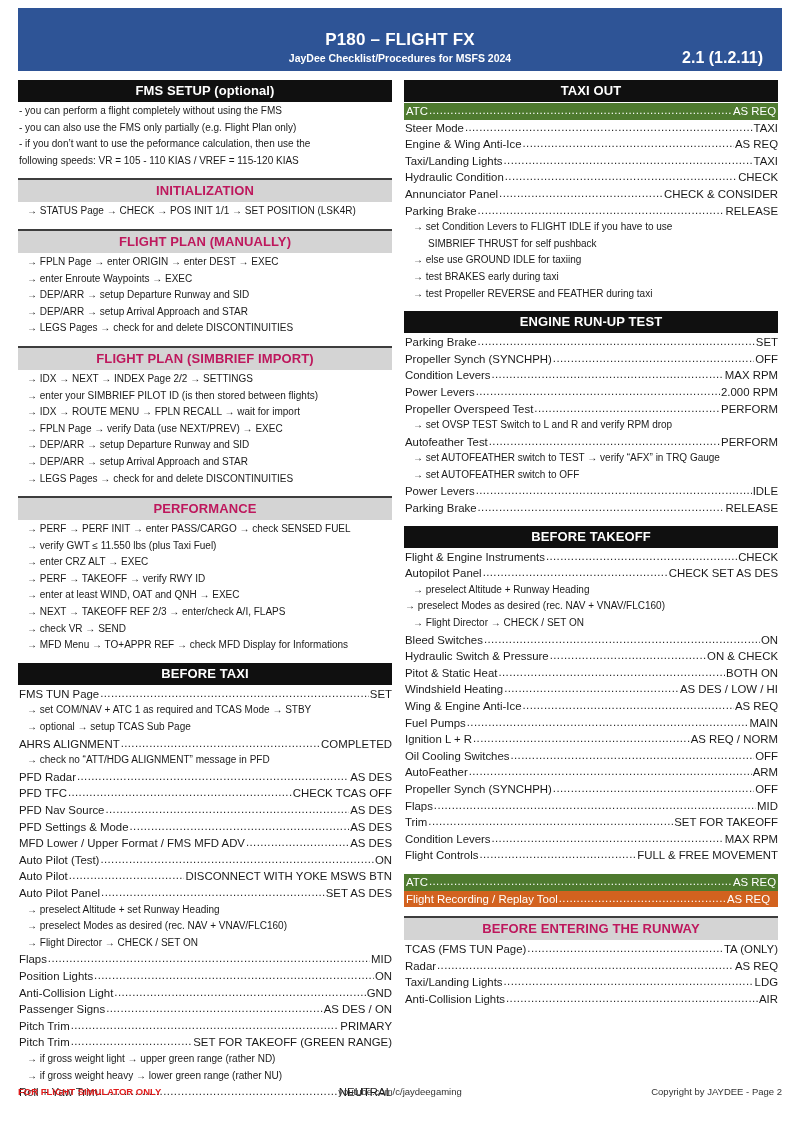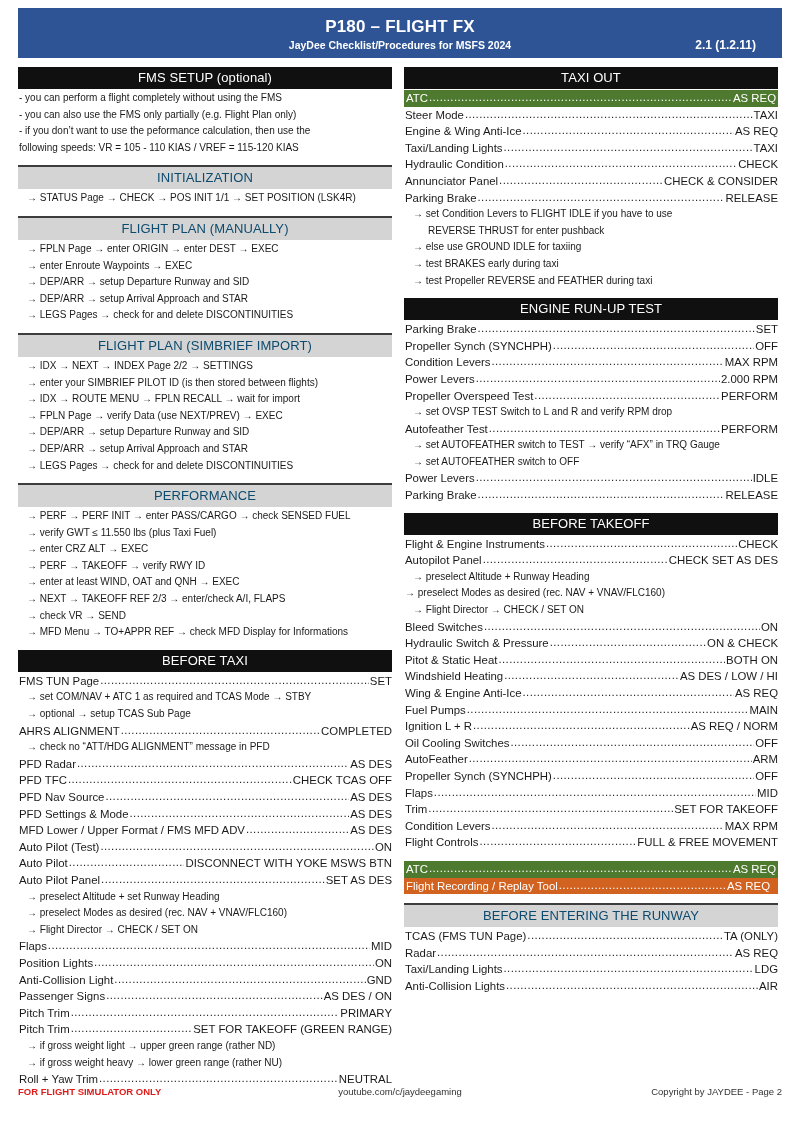--- a/index.html
+++ b/index.html
@@ -21,7 +21,7 @@
     margin: 8px 18px 0 18px;
     background: #2e5496;
     color: #ffffff;
-    padding: 9px 10px 6px 10px;
+    padding: 22px 10px 6px 10px;
   }
   .banner-title {
     text-align: center;

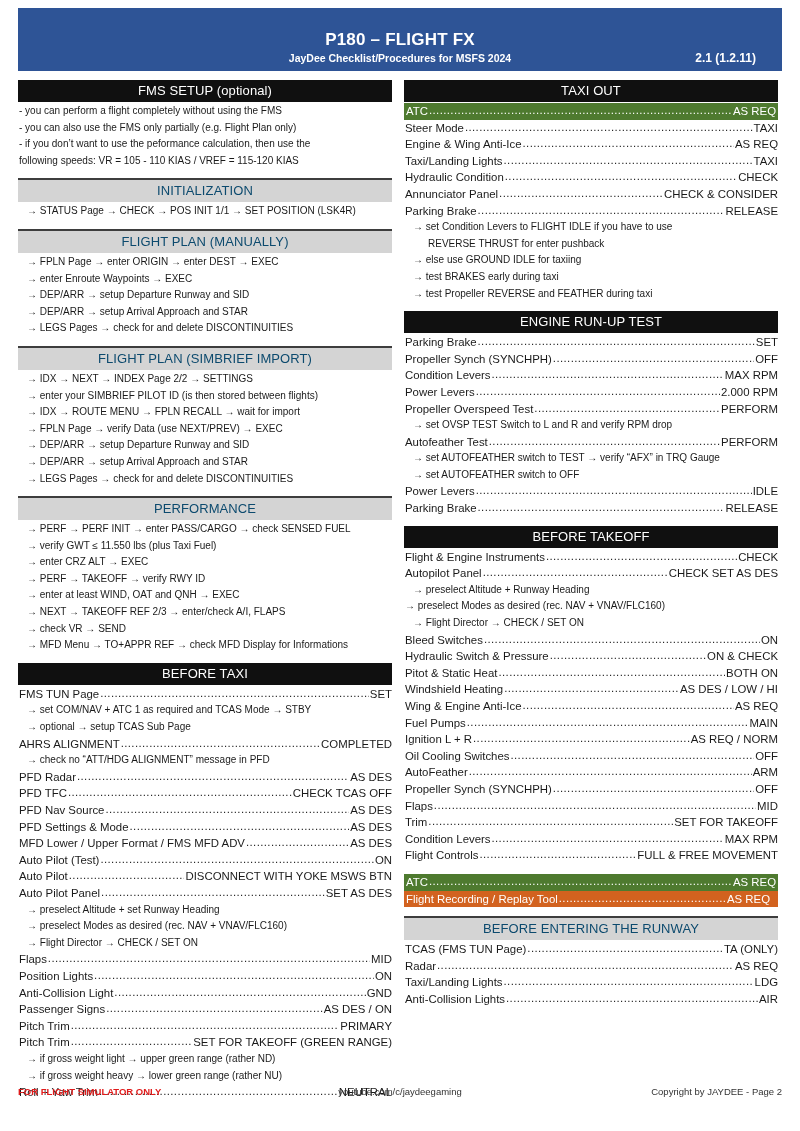--- a/index.html
+++ b/index.html
@@ -42,8 +42,8 @@
   }
   .banner-version {
     position: absolute;
-    right: 16px;
-    font-size: 12px;
+    right: 9px;
+    font-size: 16px;
     font-weight: 700;
   }
 

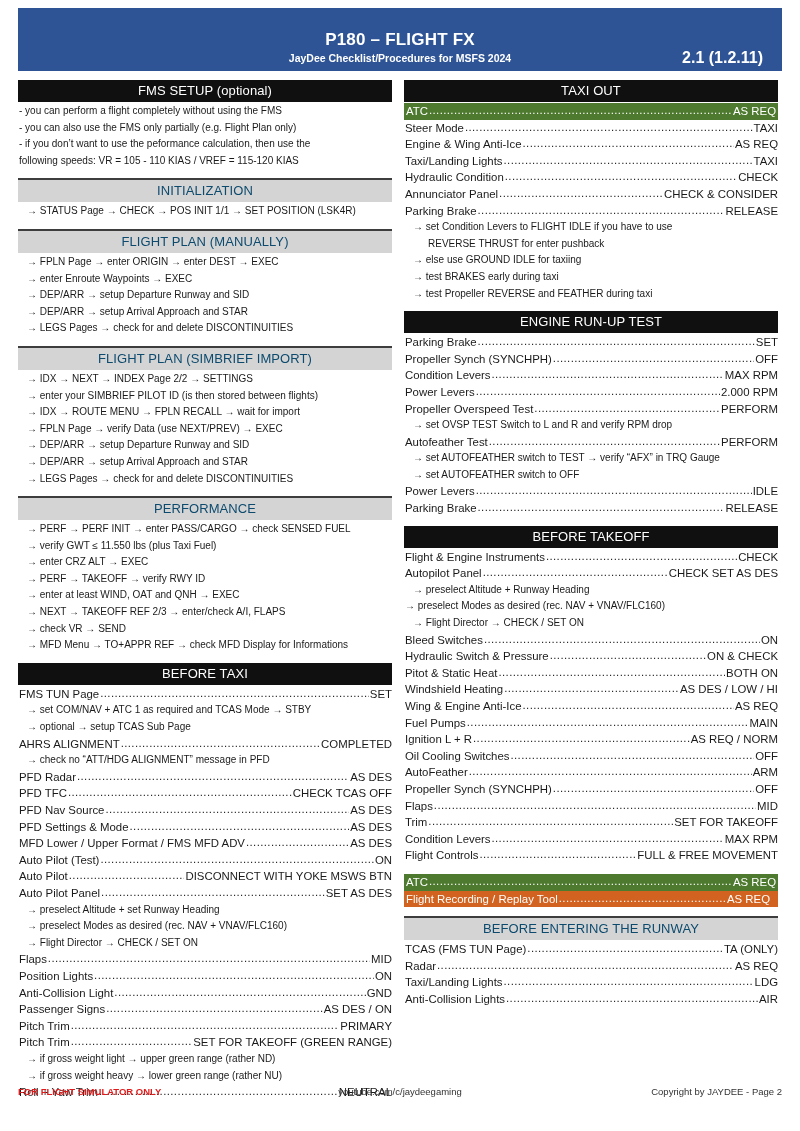--- a/index.html
+++ b/index.html
@@ -65,7 +65,7 @@
   .sec-head {
     text-align: center;
     font-size: 13px;
-    font-weight: 400;
+    font-weight: 700;
     line-height: 19px;
     padding: 1px 0 2px 0;
     letter-spacing: .1px;

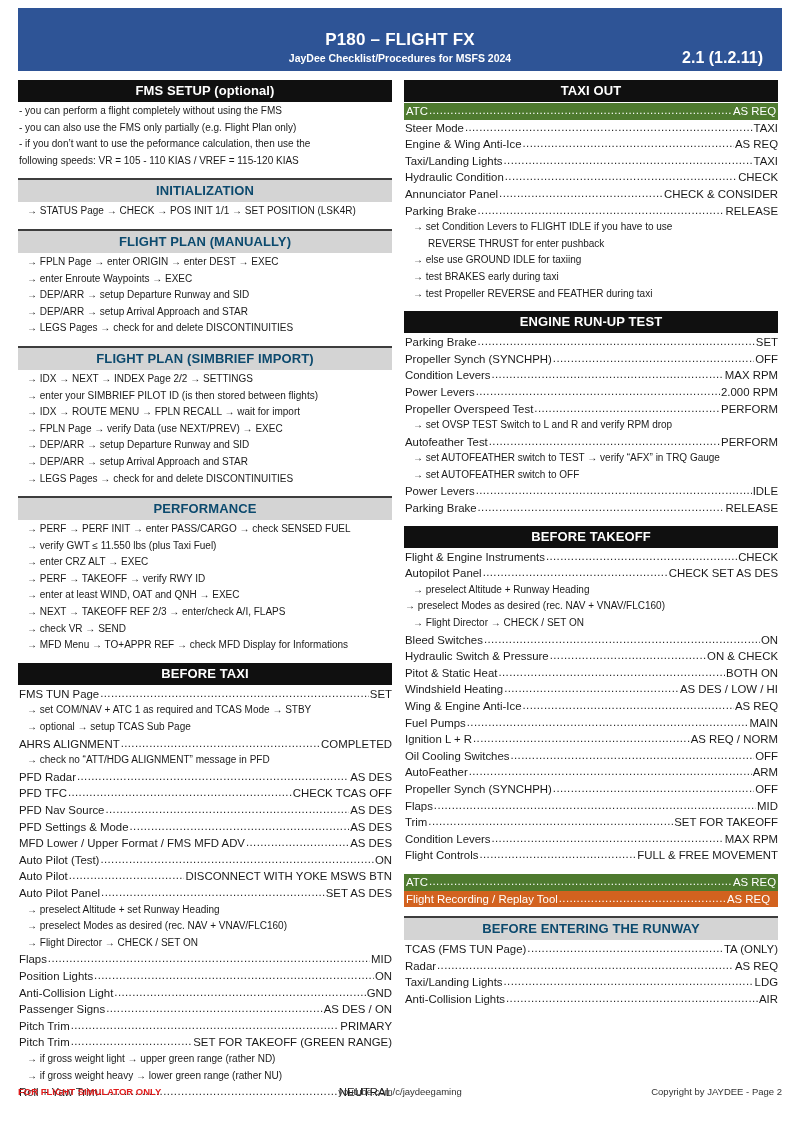--- a/index.html
+++ b/index.html
@@ -76,7 +76,7 @@
   }
   .sec-head.gray {
     background: #d4d4d4;
-    color: #0c4a6e;
+    color: #be185d;
     border-top: 2px solid #3d3d3d;
   }
 

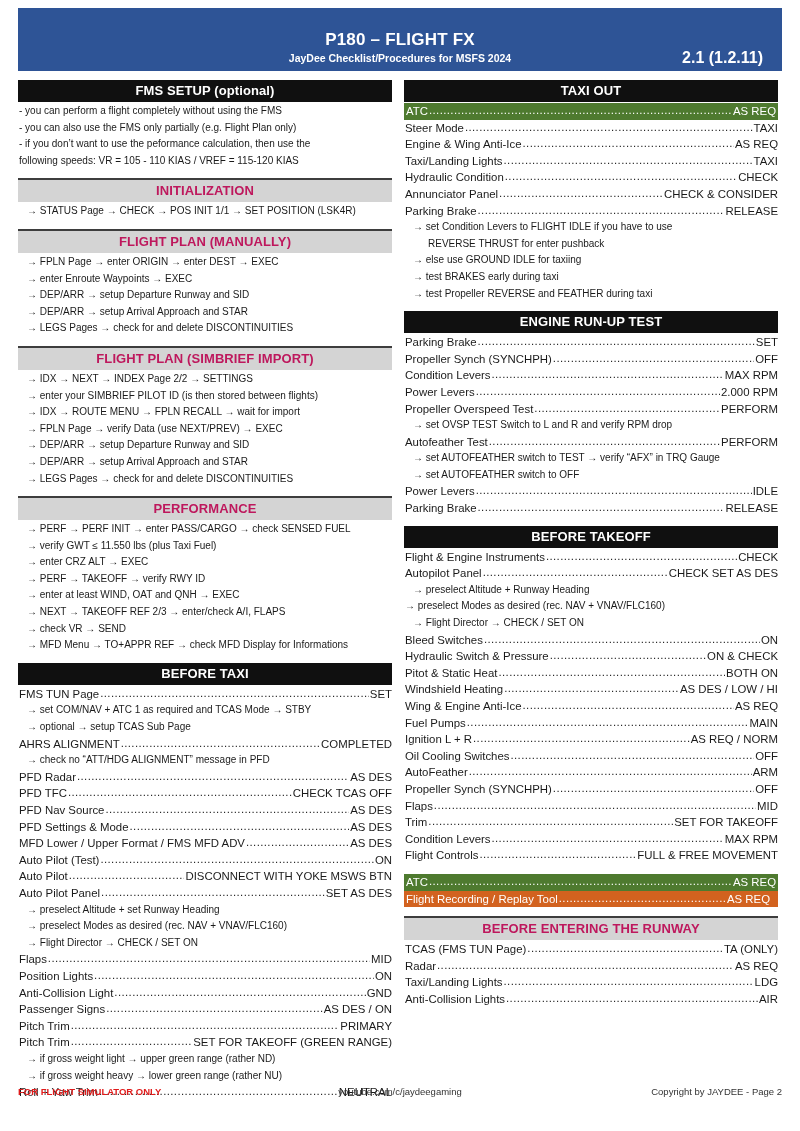--- a/index.html
+++ b/index.html
@@ -351,7 +351,7 @@
             <span class="val">RELEASE</span>
           </div>
           <div class="row sub">→ set Condition Levers to FLIGHT IDLE if you have to use</div>
-          <div class="row sub2">REVERSE THRUST for enter pushback</div>
+          <div class="row sub2">SIMBRIEF THRUST for self pushback</div>
           <div class="row sub">→ else use GROUND IDLE for taxiing</div>
           <div class="row sub">→ test BRAKES early during taxi</div>
           <div class="row sub">→ test Propeller REVERSE and FEATHER during taxi</div>

